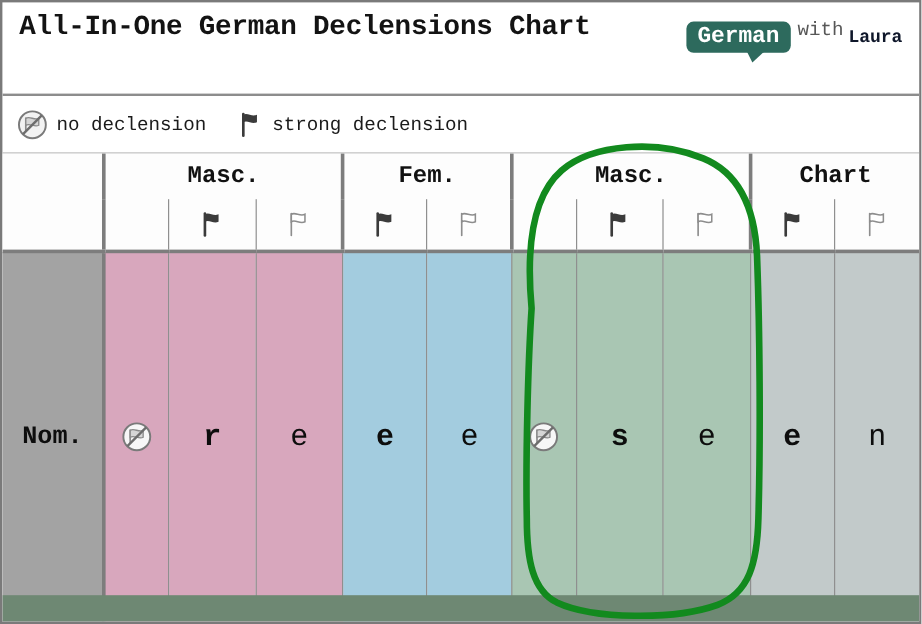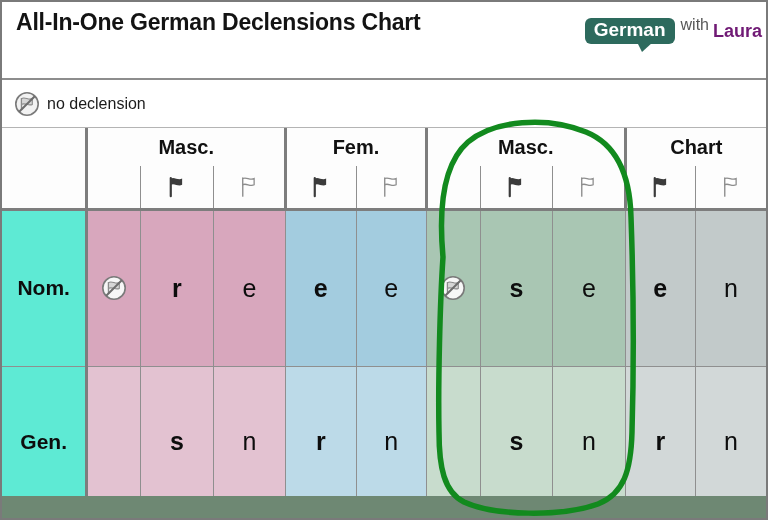--- a/index.html
+++ b/index.html
@@ -18,6 +18,7 @@
     background: #ffffff;
     box-sizing: border-box;
     border: 2px solid #7a7a7a;
+    font-family: Liberation Mono, monospace;
   }
 
   

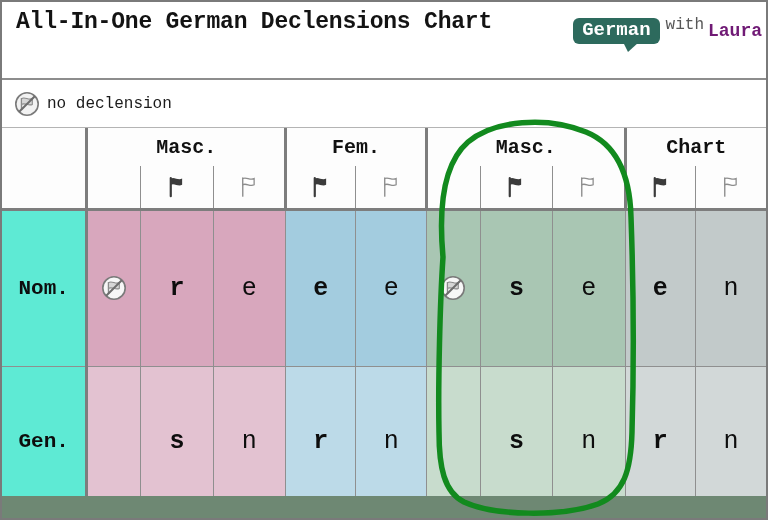--- a/index.html
+++ b/index.html
@@ -48,7 +48,7 @@
   }
   #logo {
     position: absolute;
-    right: 4px;
+    right: 14px;
     top: 12px;
     display: flex;
     align-items: center;

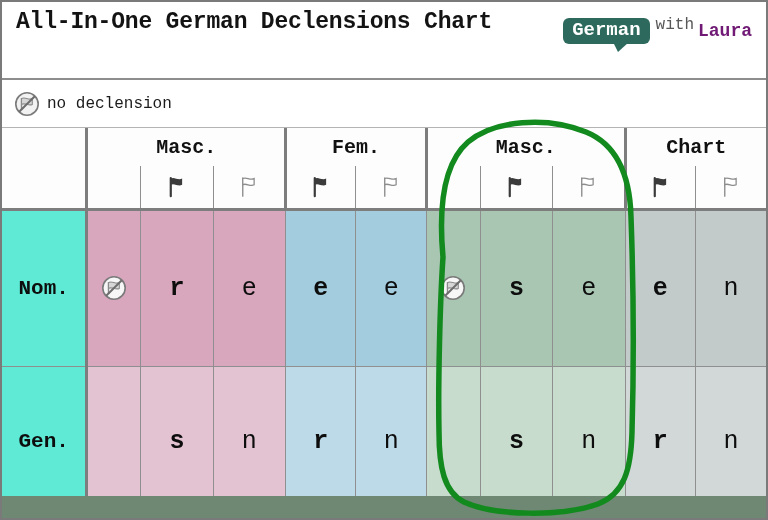--- a/index.html
+++ b/index.html
@@ -81,9 +81,9 @@
     margin: 0 4px 12px 6px;
   }
   .logo-laura {
-    font-size: 18px;
+    font-size: 15px;
     font-weight: bold;
-    color: #701a75;
+    color: #0f172a;
   }
 
   

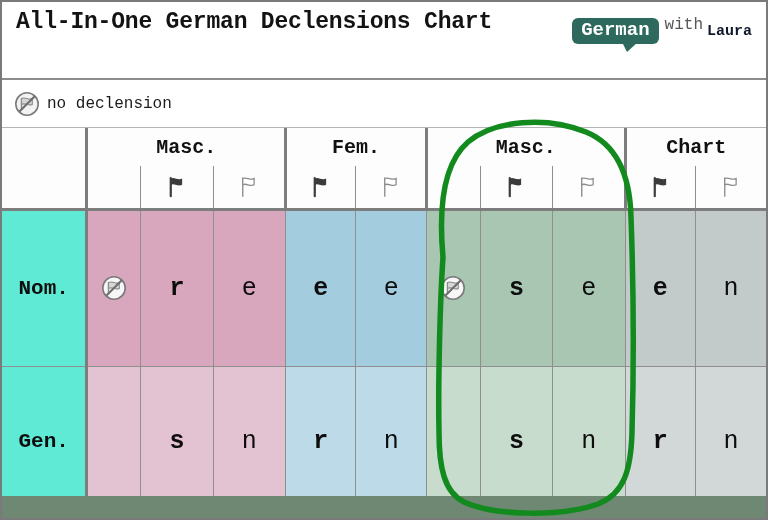--- a/index.html
+++ b/index.html
@@ -232,6 +232,15 @@
       <span class="legend-label">no declension</span>
     </div>
 
+    <div class="legend-item">
+      <span>
+        <svg class="icon-flag" viewBox="0 0 22 24">
+          <path d="M4.2 2.2 L4.2 22" stroke="#3b3b3b" stroke-width="2.4" fill="none" stroke-linecap="round"></path>
+          <path d="M4.2 2.8 C8 0.4, 12 5.2, 16.6 2.8 L16.6 9.6 C12 12, 8 7.2, 4.2 9.6 Z" fill="#3b3b3b"></path>
+        </svg>
+      </span>
+      <span class="legend-label">strong declension</span>
+    </div>
 
 
   </div>

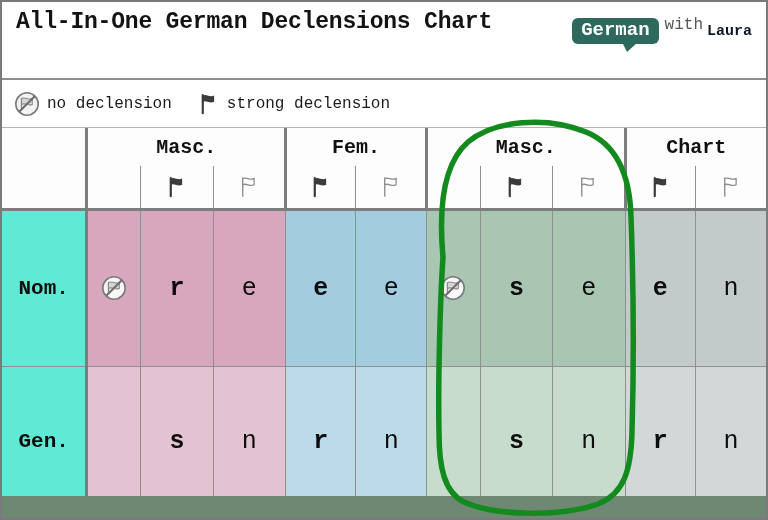--- a/index.html
+++ b/index.html
@@ -170,7 +170,7 @@
     font-size: 21px;
     font-weight: bold;
     color: #0d0d0d;
-    background: #5eead4;
+    background: #a3a3a3;
     border-bottom: 1px solid #8f8f8f;
     border-right: 3px solid #7d7d7d;
   }

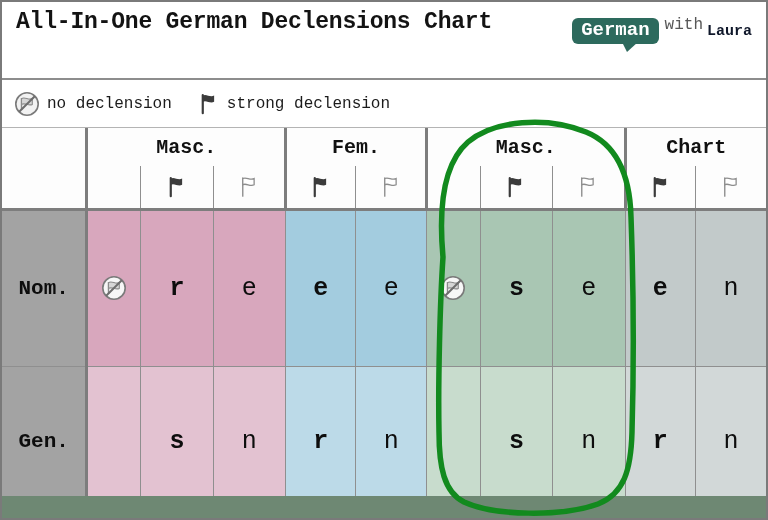--- a/index.html
+++ b/index.html
@@ -378,19 +378,6 @@
 
 
 
-      <tr>
-        <td class="rowlabel">Gen.</td>
-        <td class="cell masc-l grp-left"></td>
-        <td class="cell strong masc-l">s</td>
-        <td class="cell weak masc-l">n</td>
-        <td class="cell strong fem-l grp-left">r</td>
-        <td class="cell weak fem-l">n</td>
-        <td class="cell neut-l grp-left"></td>
-        <td class="cell strong neut-l">s</td>
-        <td class="cell weak neut-l">n</td>
-        <td class="cell strong plur-l grp-left">r</td>
-        <td class="cell weak plur-l">n</td>
-      </tr>
 
     </tbody>
       </table>

